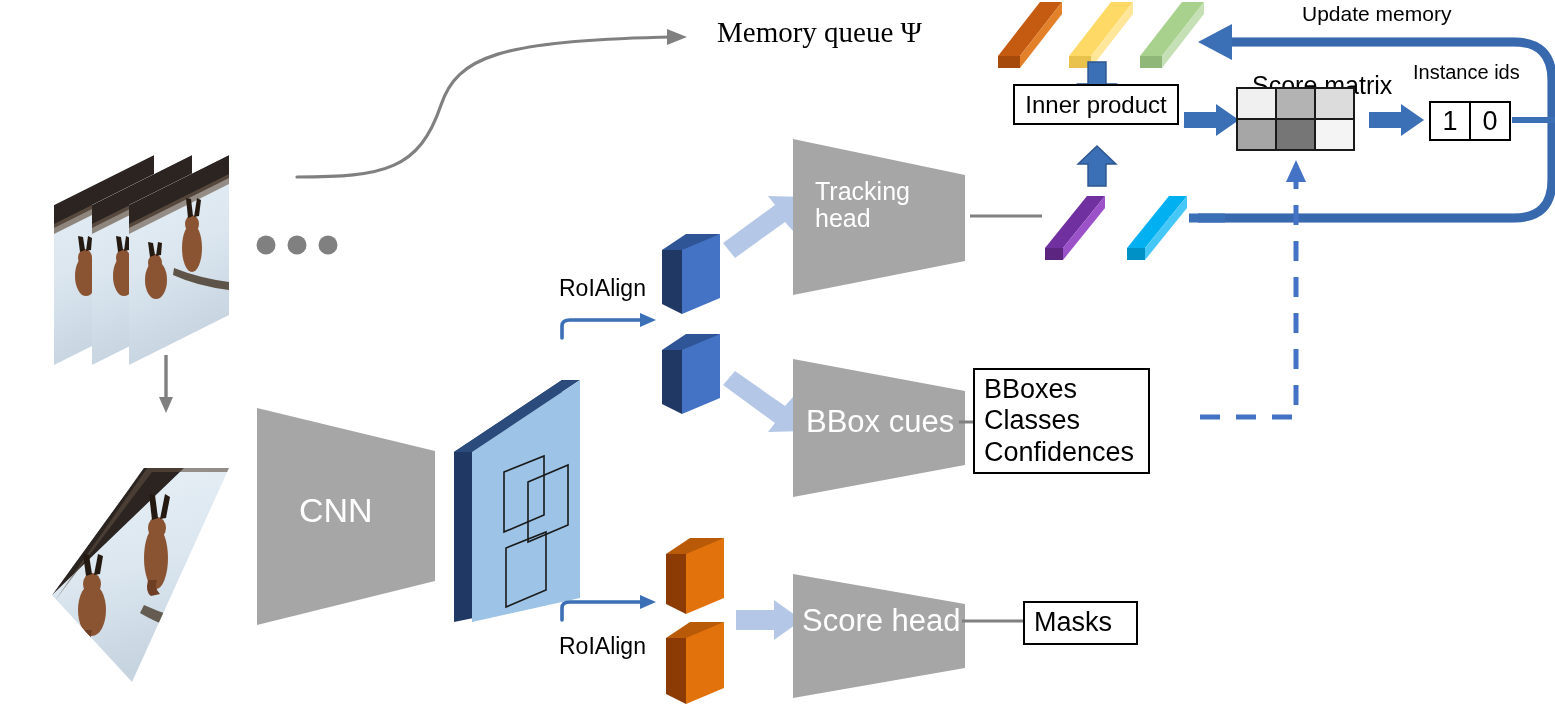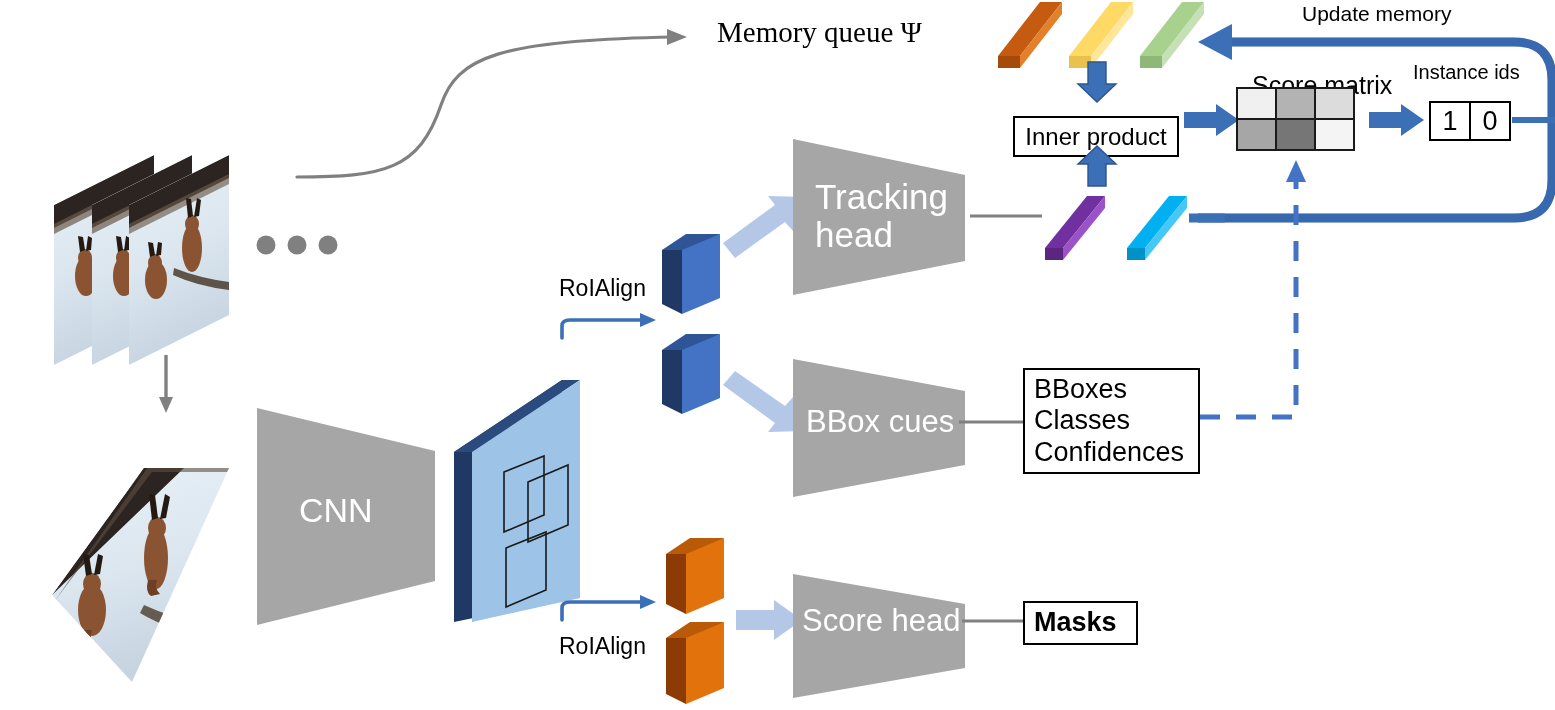--- a/index.html
+++ b/index.html
@@ -257,7 +257,7 @@
     <polygon points="12,0 30,0 30,22 40,22 21,40 2,22 12,22" fill="#3b6fb6" stroke="#2c5590" stroke-width="1.4"></polygon>
   </svg>
 
-  <div class="outbox" style="left:989px;top:116px;width:166px;height:41px;justify-content:center;">
+  <div class="outbox" style="left:989px;top:84px;width:166px;height:41px;justify-content:center;">
     <div class="t" style="font-size:24px;padding-left:0;">Inner product</div>
   </div>
 

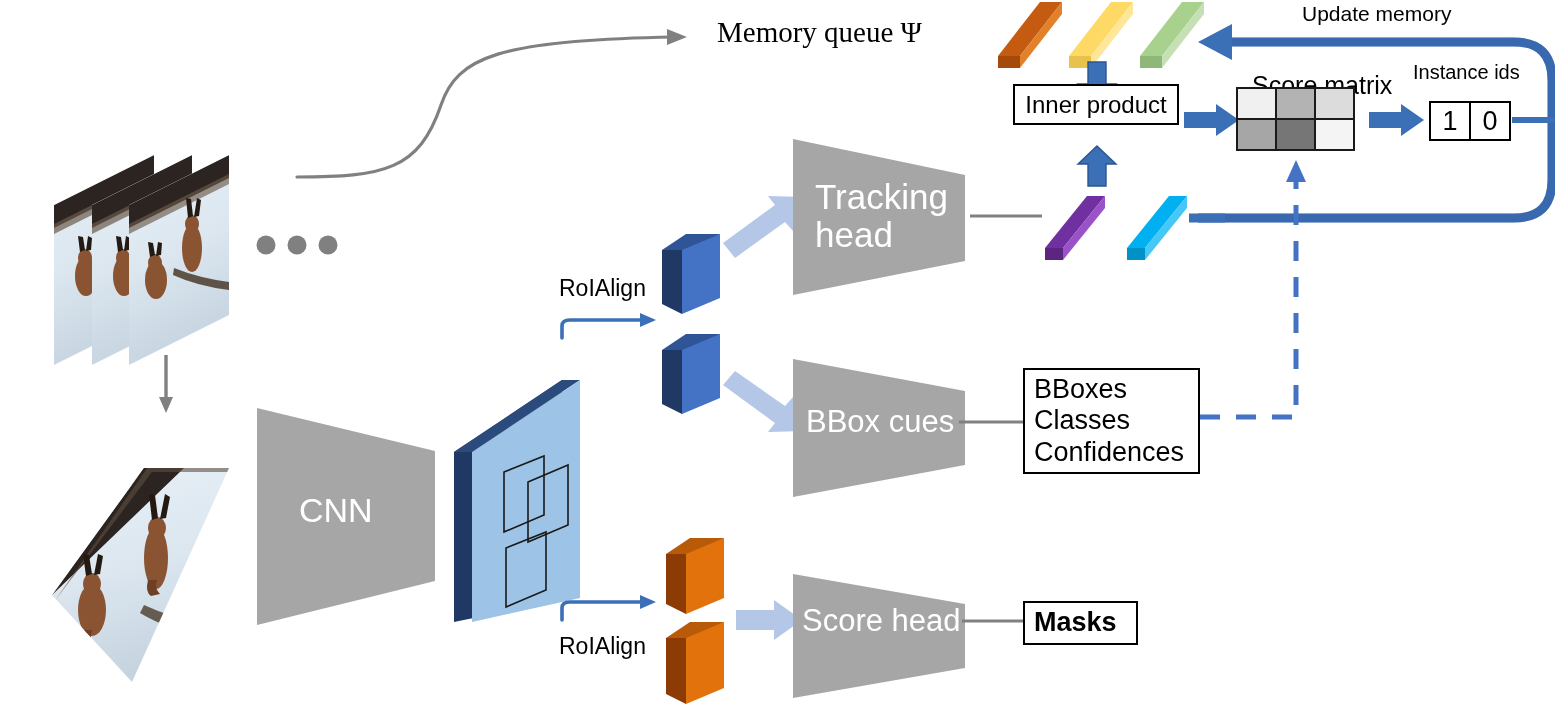--- a/index.html
+++ b/index.html
@@ -179,7 +179,7 @@
   <svg class="abs" style="left:765px;top:135px;" width="185" height="165">
     <polygon points="4,4 176,40 176,126 4,160" fill="#a6a6a6"></polygon>
   </svg>
-  <div class="trap-text" style="left:791px;top:178px;font-size:35px;">Tracking
+  <div class="trap-text" style="left:791px;top:178px;font-size:25px;">Tracking
 head</div>
 
   <svg class="abs" style="left:946px;top:210px;" width="80" height="12">

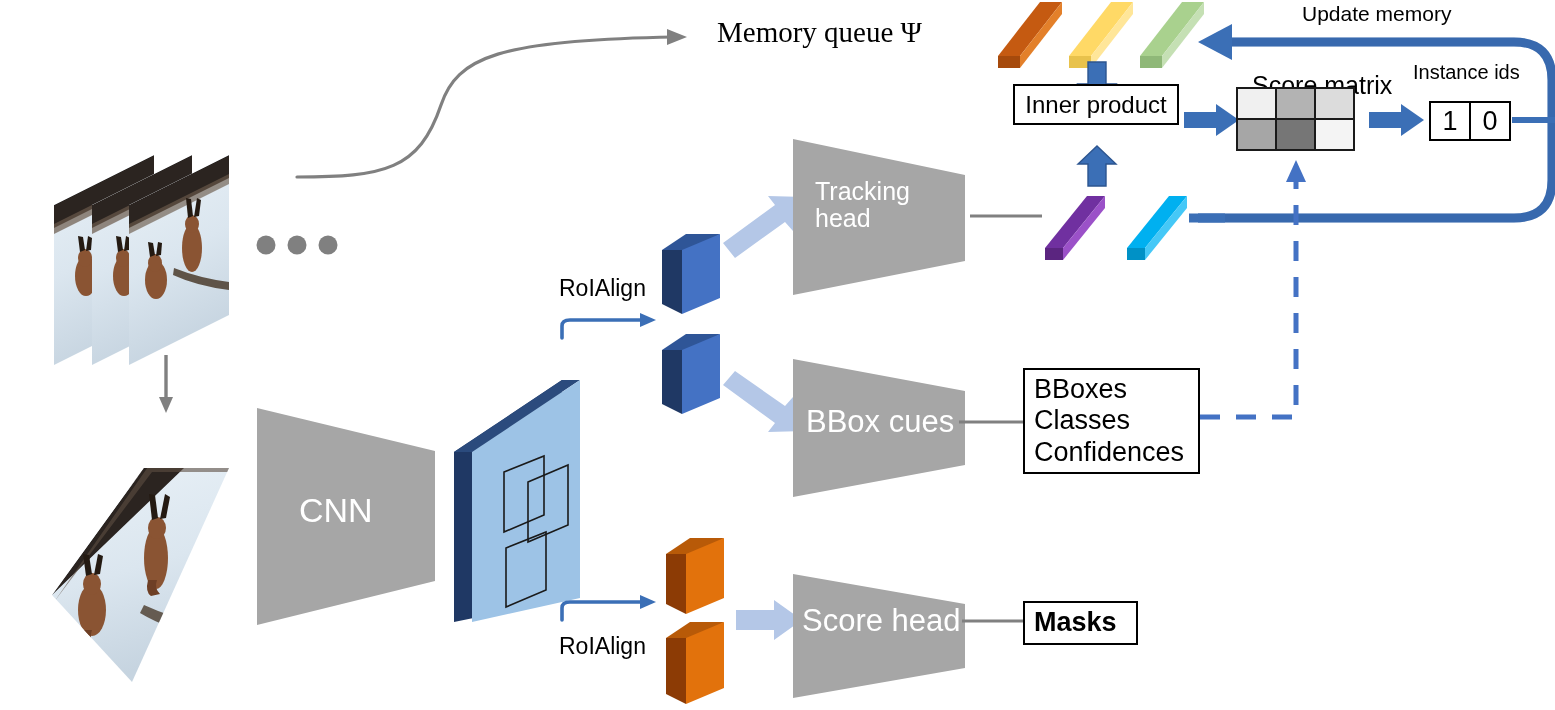--- a/index.html
+++ b/index.html
@@ -195,7 +195,7 @@
     <line x1="0" y1="6" x2="68" y2="6" stroke="#808080" stroke-width="3.2"></line>
   </svg>
 
-  <div class="outbox" style="left:999px;top:368px;width:177px;height:106px;">
+  <div class="outbox" style="left:949px;top:368px;width:177px;height:106px;">
     <div class="t" style="font-size:27px;">BBoxes
 Classes
 Confidences</div>

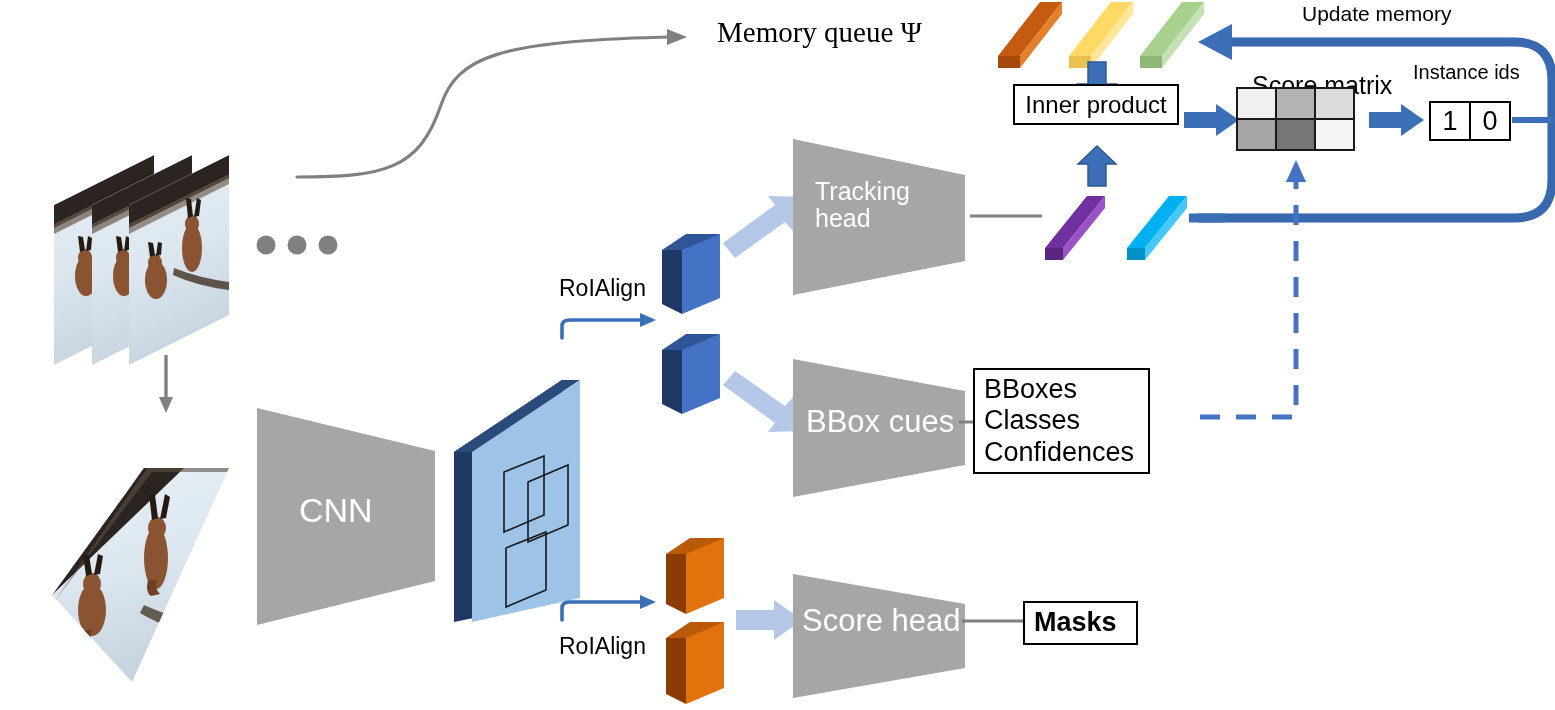--- a/index.html
+++ b/index.html
@@ -231,7 +231,7 @@
     <line x1="0" y1="6" x2="62" y2="6" stroke="#808080" stroke-width="3.2"></line>
   </svg>
 
-  <div class="outbox" style="left:999px;top:601px;width:115px;height:44px;font-weight:bold;">
+  <div class="outbox" style="left:999px;top:601px;width:115px;height:44px;">
     <div class="t" style="font-size:27px;">Masks</div>
   </div>
 

